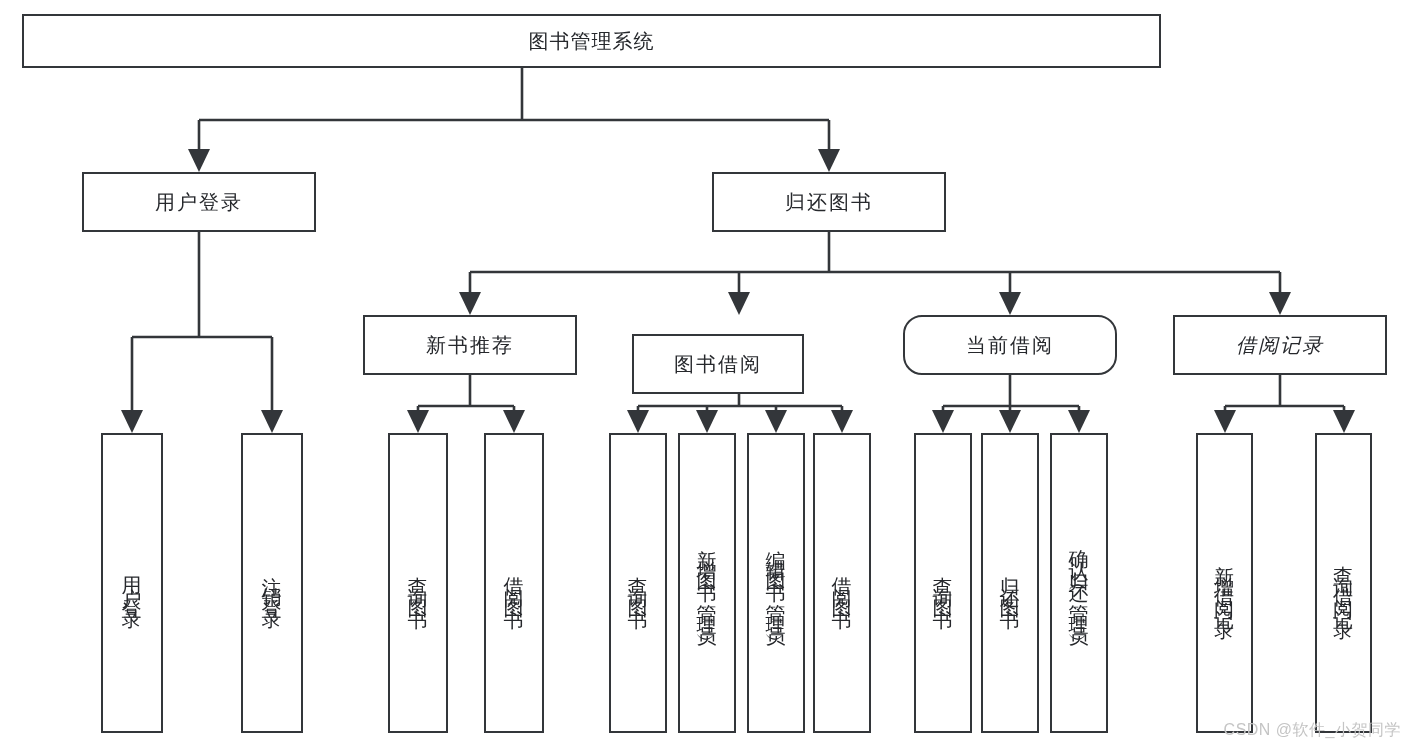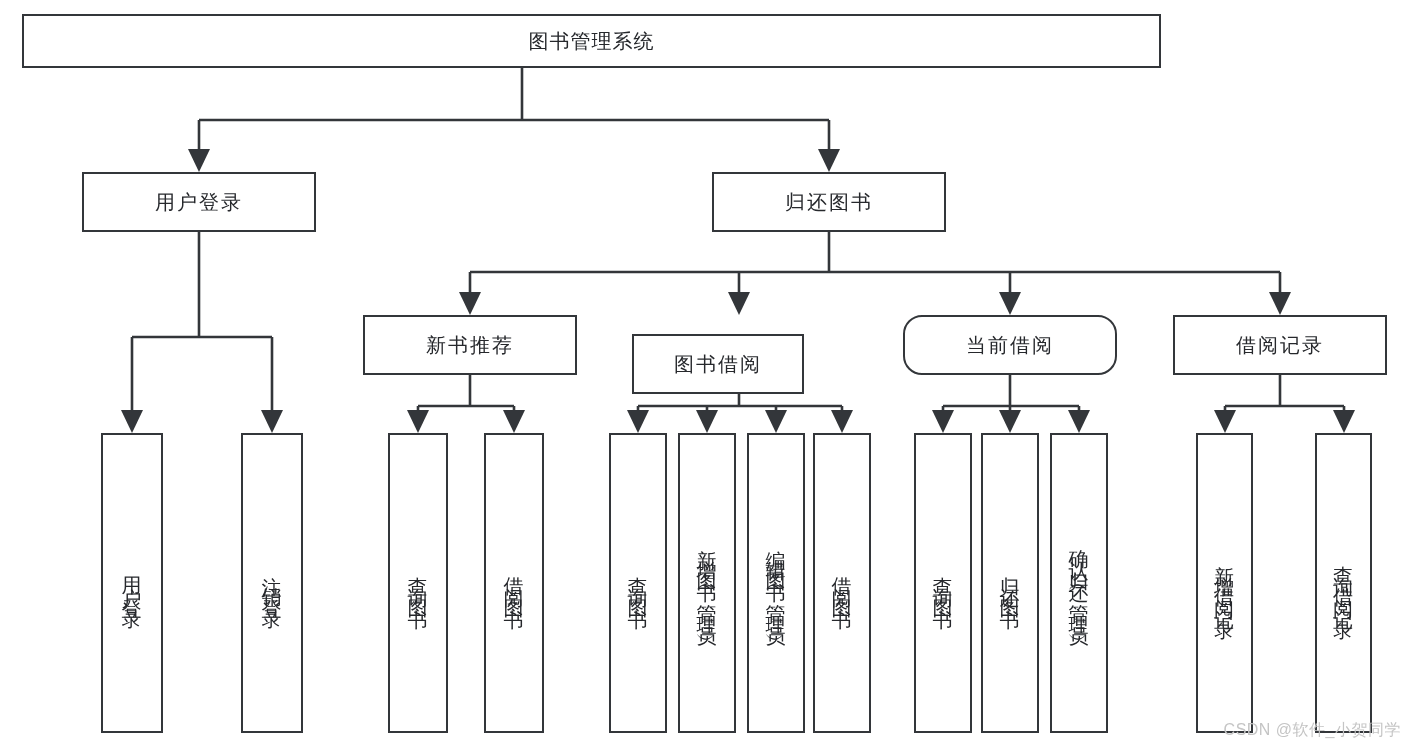--- a/index.html
+++ b/index.html
@@ -40,7 +40,7 @@
   .n-l3a    { left: 363px; top: 315px; width: 214px;  height: 60px; }
   .n-l3b    { left: 632px; top: 334px; width: 172px;  height: 60px; }
   .n-l3c    { left: 903px; top: 315px; width: 214px;  height: 60px; border-radius: 19px; }
-  .n-l3d    { left: 1173px;top: 315px; width: 214px;  height: 60px; }
+  .n-l3d    { left: 1173px;top: 315px; width: 214px;  height: 60px; font-style: italic; }
   .lf { top: 433px; height: 300px; }
   .lf-1  { left: 101px;  width: 62px; }
   .lf-2  { left: 241px;  width: 62px; }

